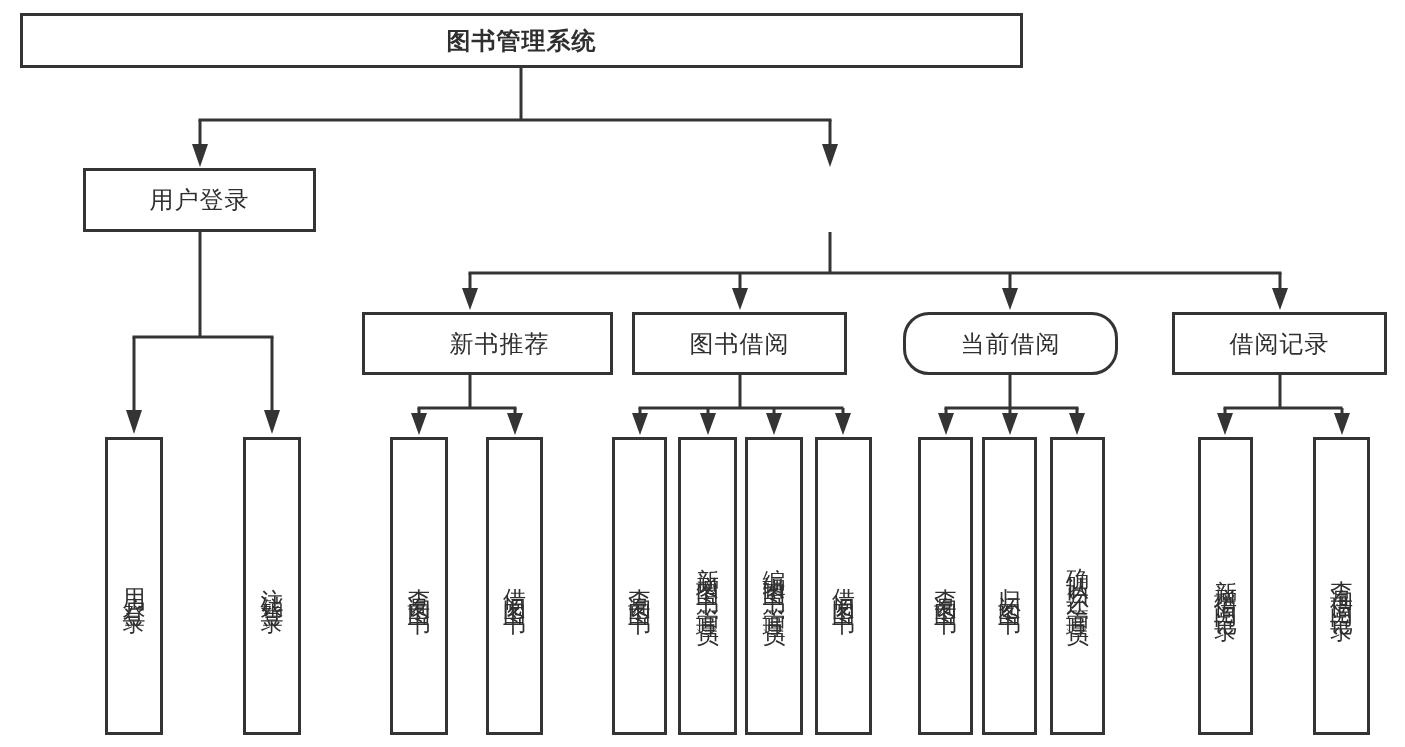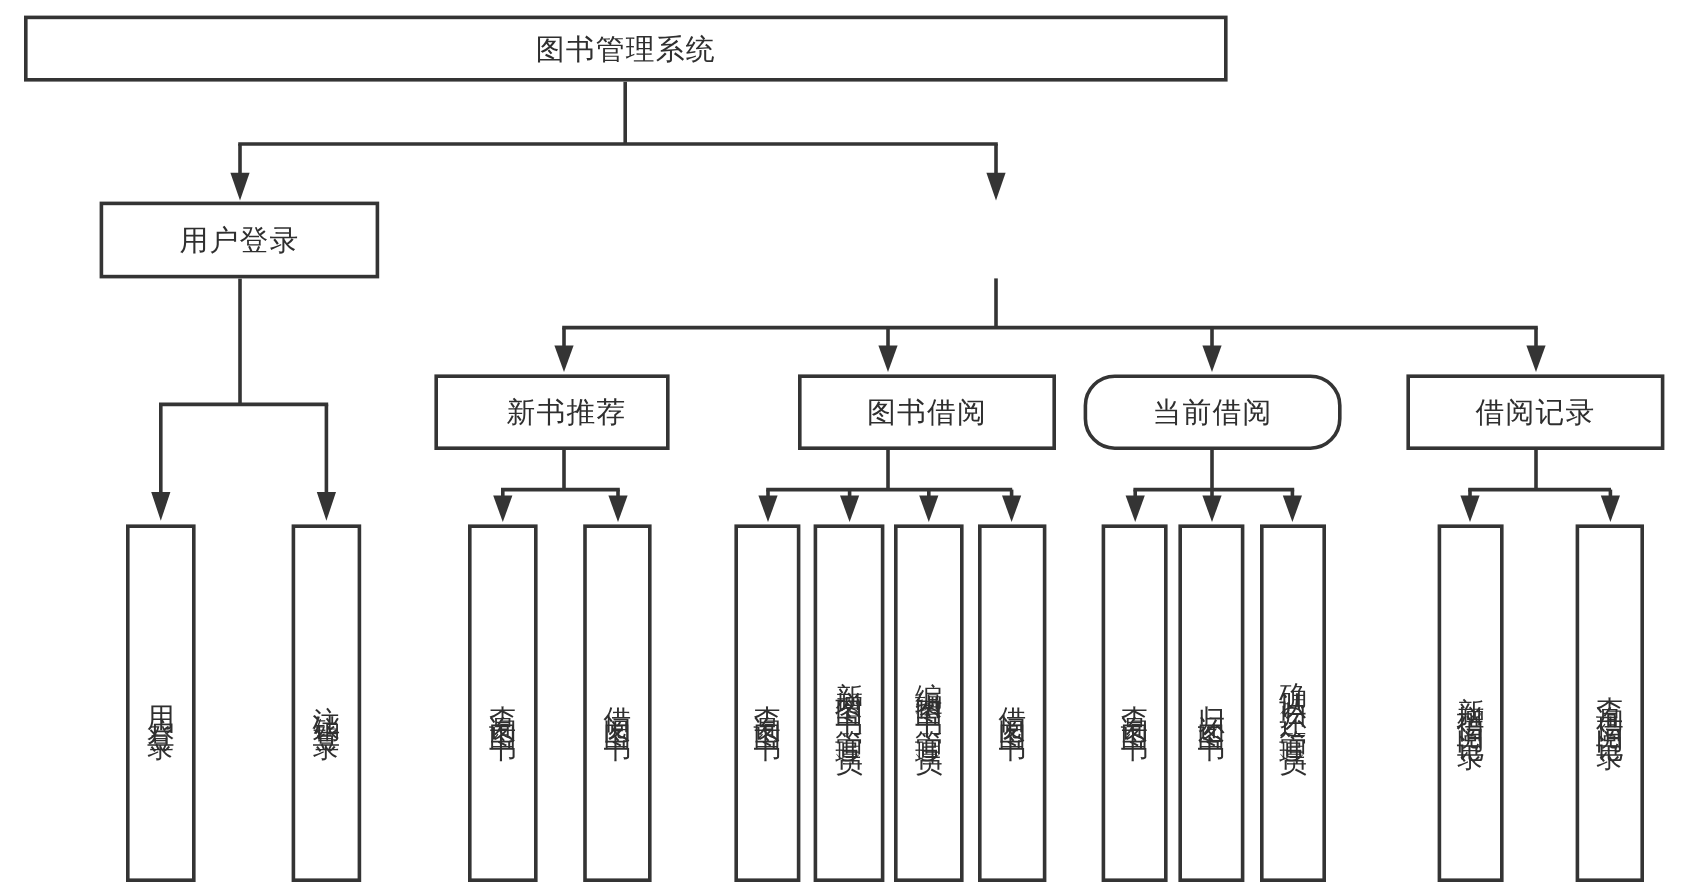--- a/index.html
+++ b/index.html
@@ -147,7 +147,7 @@
     </g>
   </svg>
 
-  <div class="node" style="left:20px; top:13px; width:1003px; height:55px;">
+  <div class="node" style="left:20px; top:13px; width:1003px; height:55px;font-weight:bold;">
     <span class="hlabel">图书管理系统</span>
   </div>
 

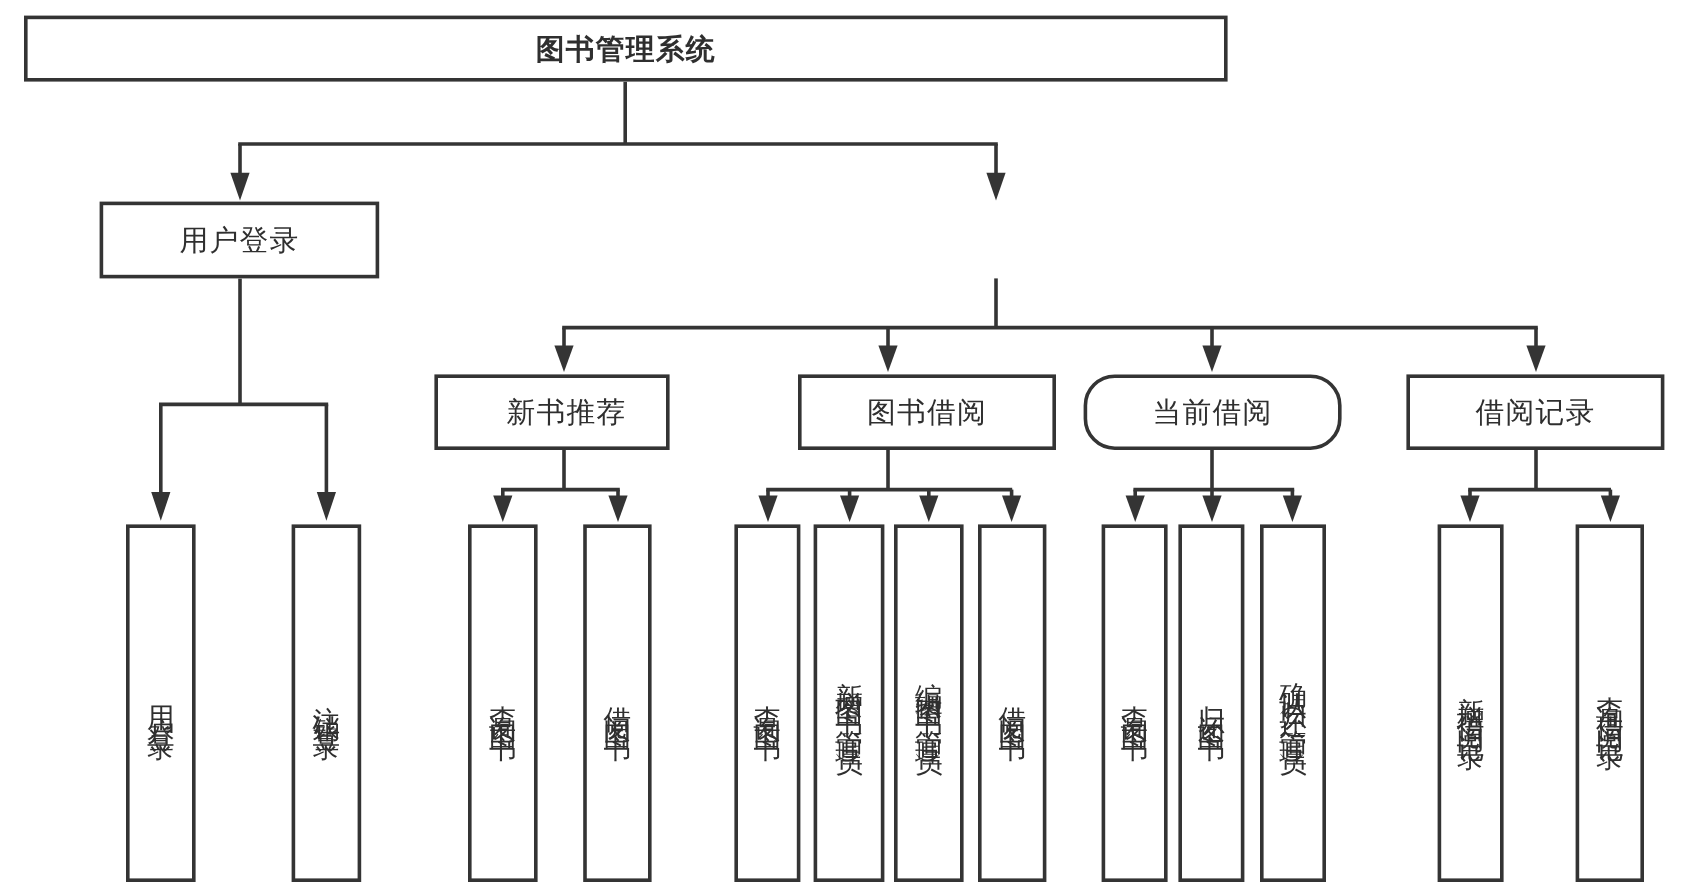--- a/index.html
+++ b/index.html
@@ -155,7 +155,7 @@
     <span class="hlabel">用户登录</span>
   </div>
 
-  <div class="node" style="left:362px; top:312px; width:196px; height:63px;padding-left:24px;">
+  <div class="node" style="left:362px; top:312px; width:251px; height:63px;padding-left:24px;">
     <span class="hlabel">新书推荐</span>
   </div>
   <div class="node" style="left:665px; top:312px; width:215px; height:63px;">

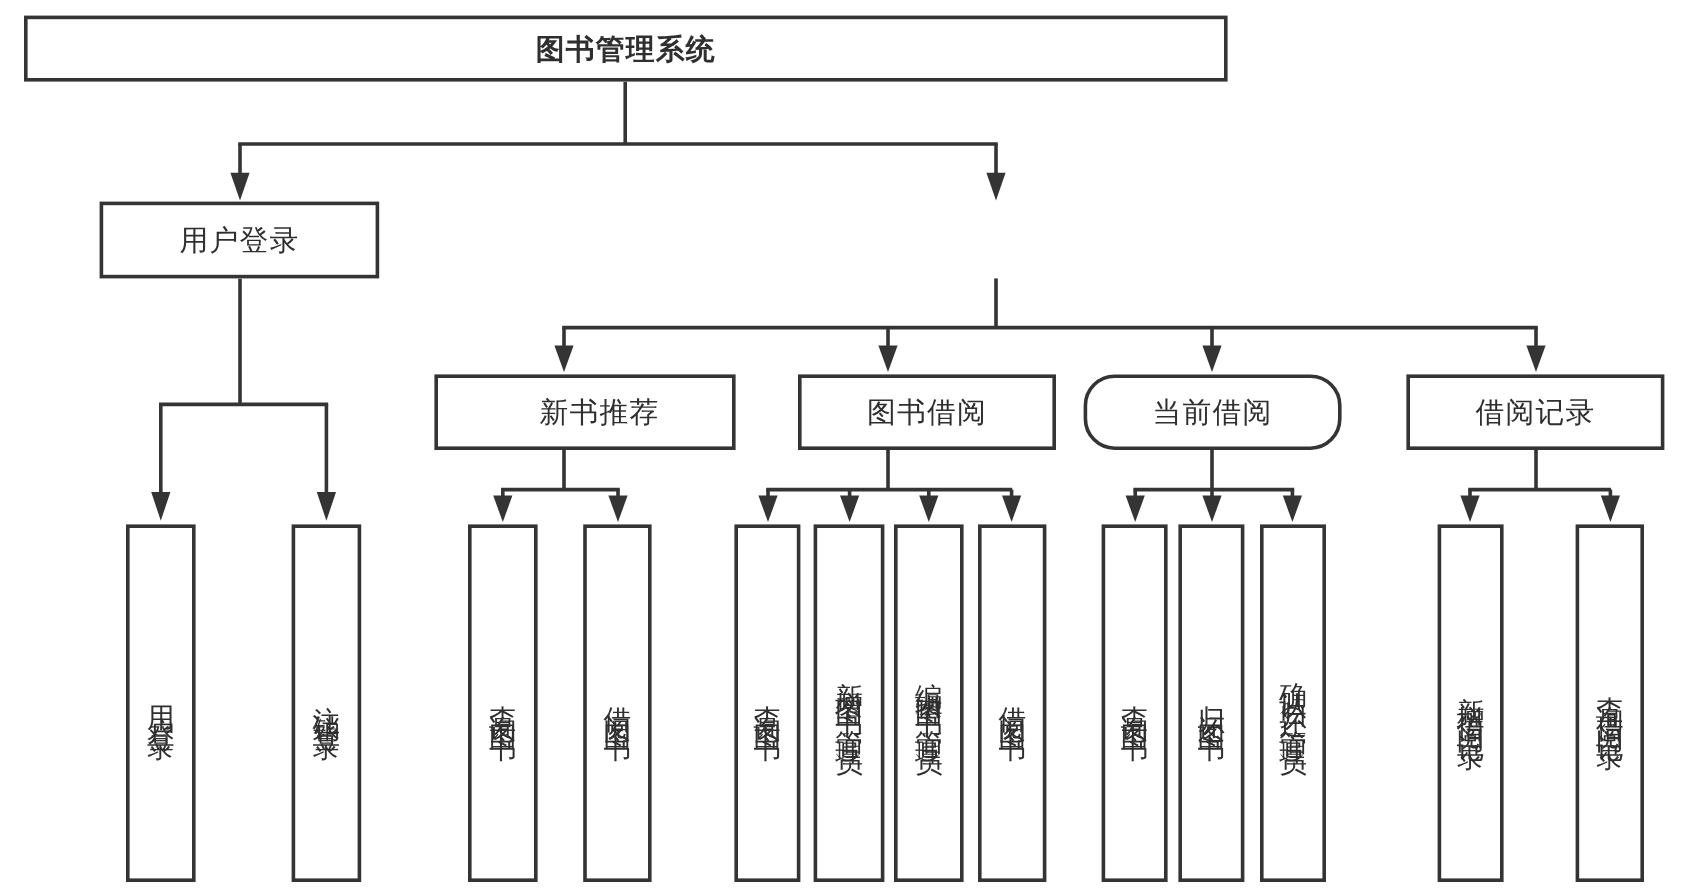--- a/index.html
+++ b/index.html
@@ -158,7 +158,7 @@
   <div class="node" style="left:362px; top:312px; width:251px; height:63px;padding-left:24px;">
     <span class="hlabel">新书推荐</span>
   </div>
-  <div class="node" style="left:665px; top:312px; width:215px; height:63px;">
+  <div class="node" style="left:632px; top:312px; width:215px; height:63px;">
     <span class="hlabel">图书借阅</span>
   </div>
   <div class="node" style="left:903px; top:312px; width:215px; height:63px;border-radius:26px;">

